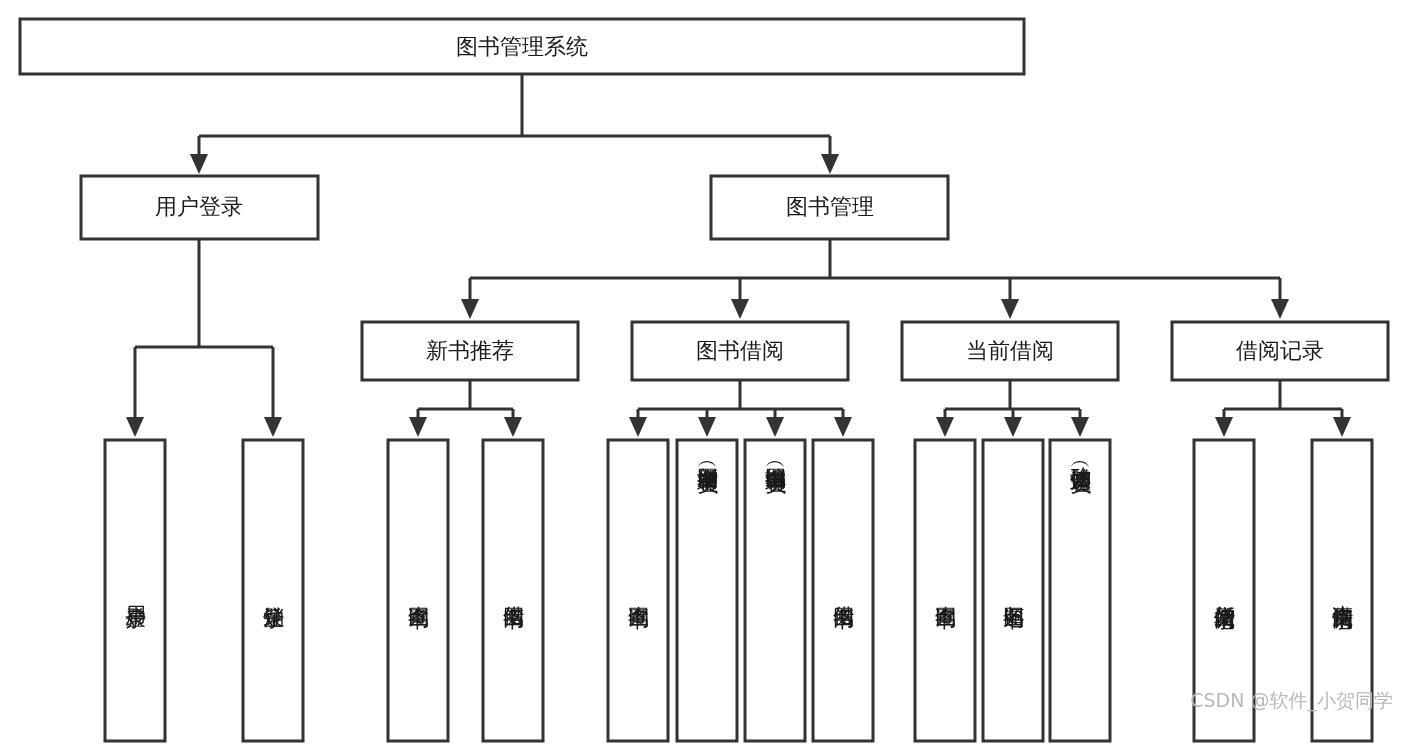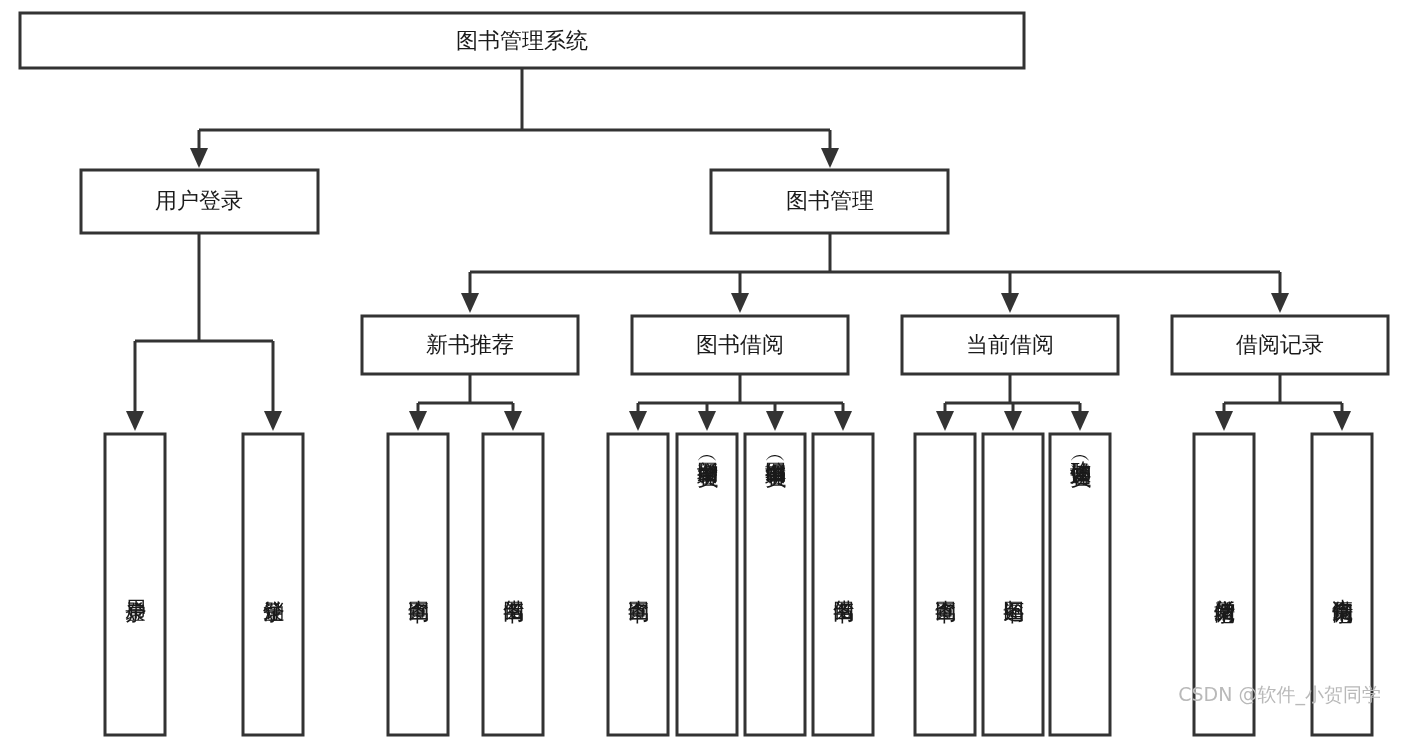--- a/index.html
+++ b/index.html
@@ -18,6 +18,7 @@
     width: 1405px;
     height: 712px;
     background: #ffffff;
+    margin-top: 6px;
   }
   svg.diagram {
     position: absolute;

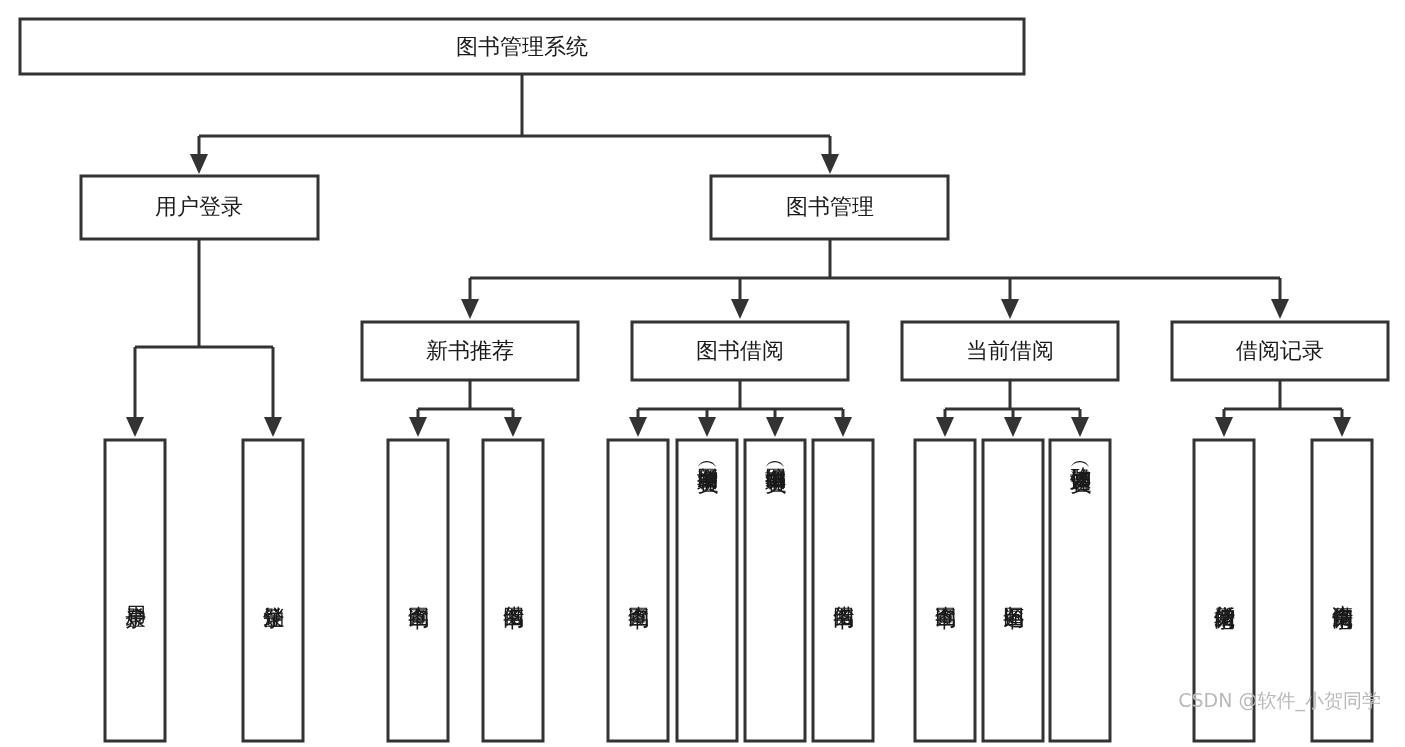--- a/index.html
+++ b/index.html
@@ -69,7 +69,7 @@
   }
   .watermark {
     position: absolute;
-    right: 24px;
+    right: 12px;
     bottom: 4px;
     font-family: "DejaVu Sans", "Liberation Sans", sans-serif;
     font-size: 19px;

